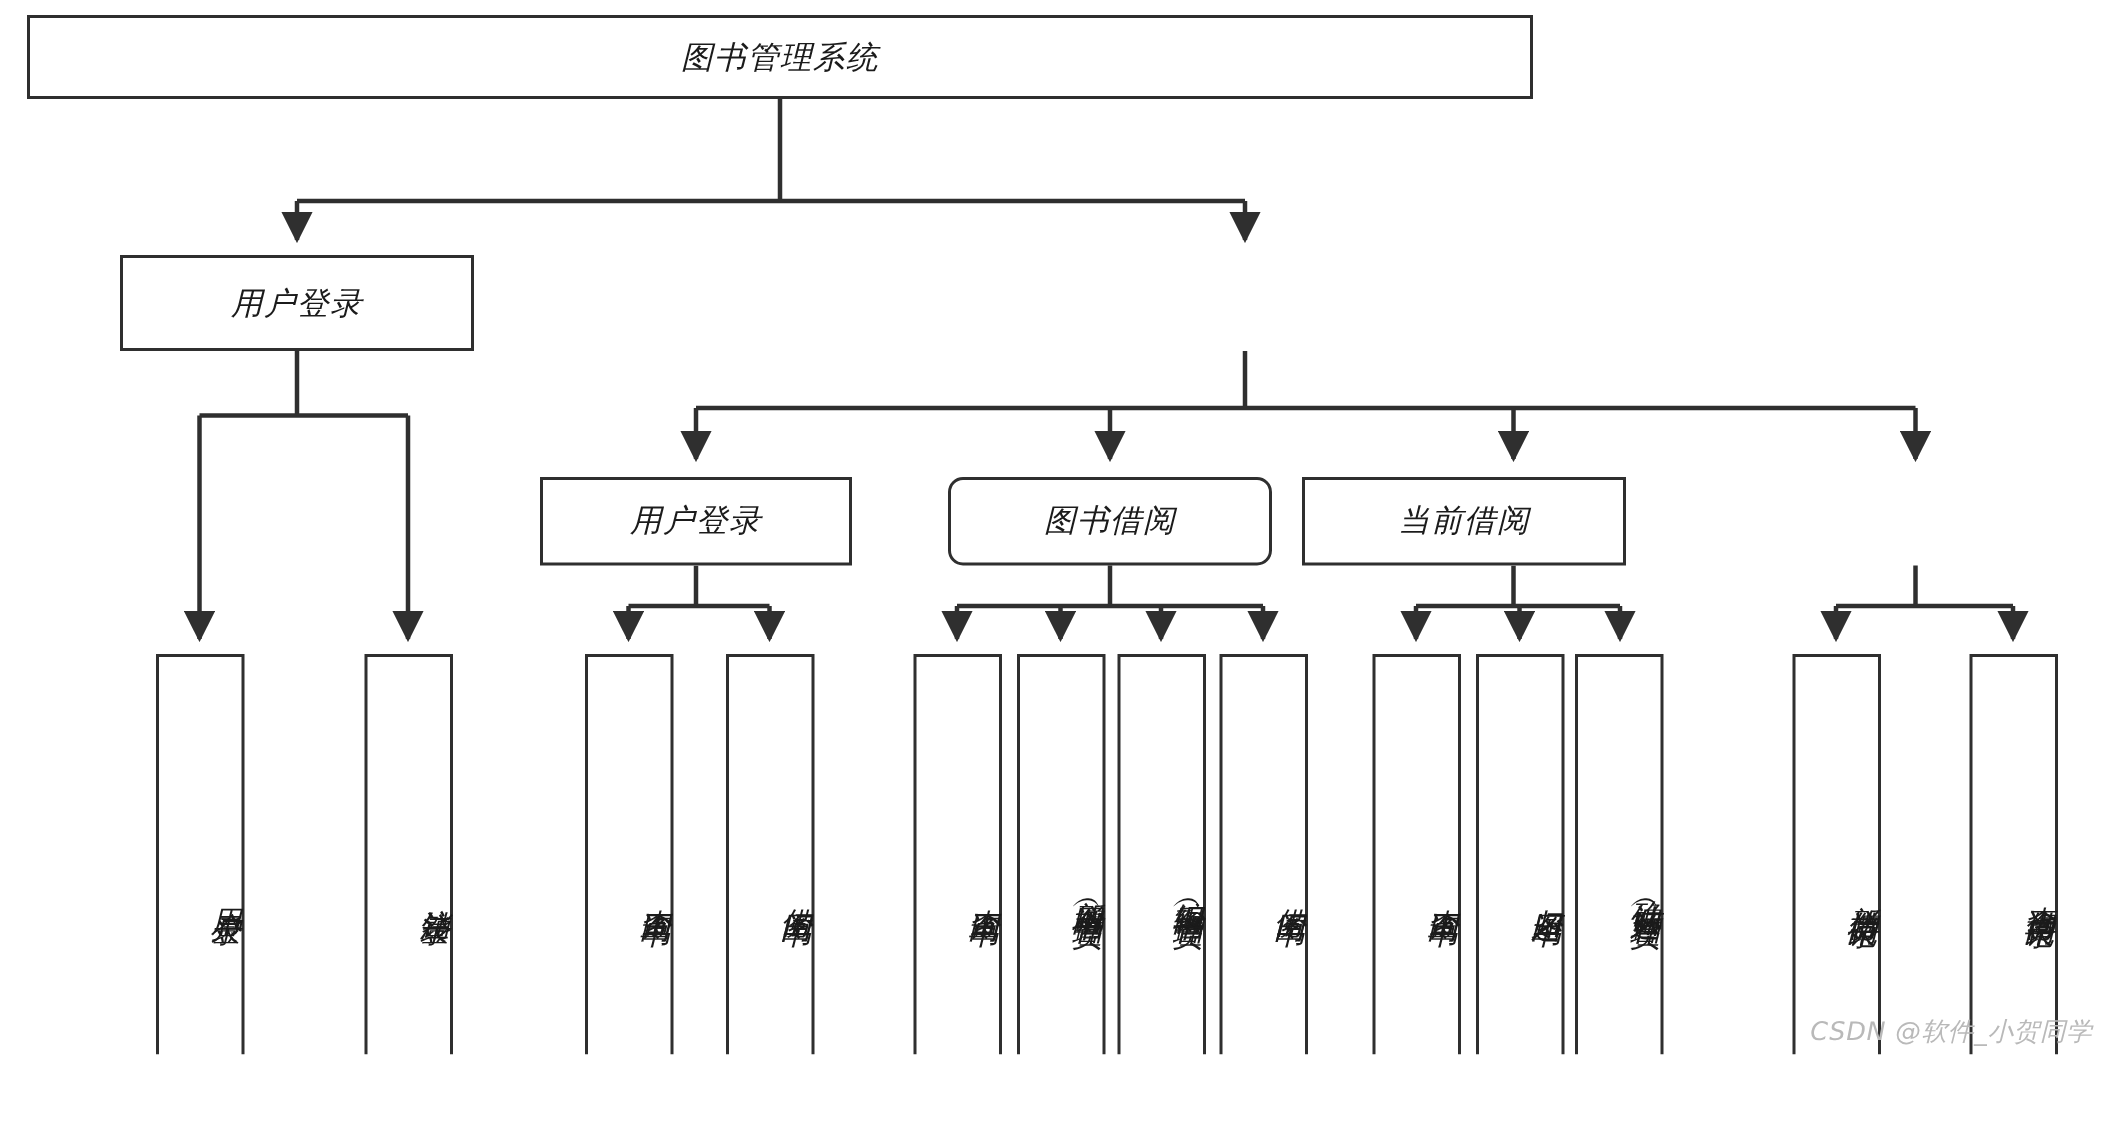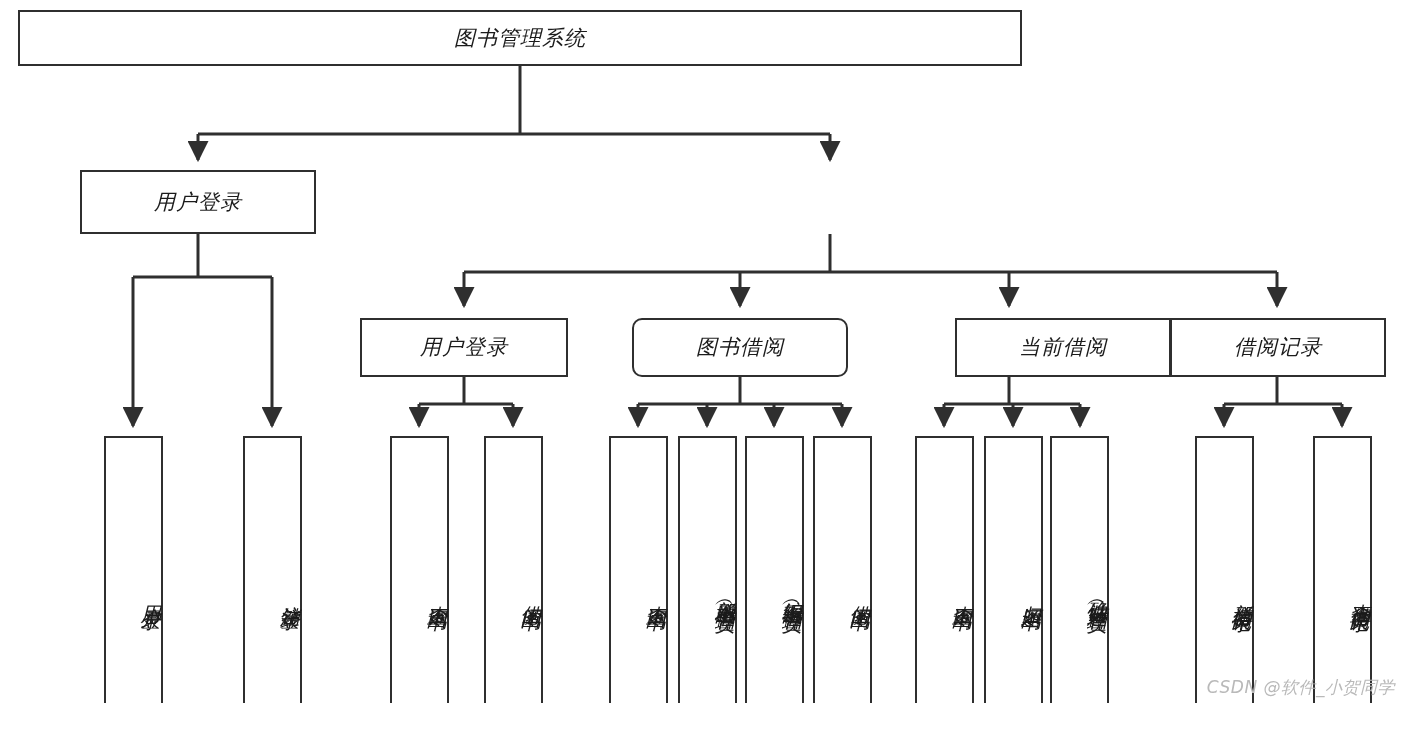--- a/index.html
+++ b/index.html
@@ -143,7 +143,7 @@
   <div class="node horizontal" style="left:632px; top:318px; width:216px; height:59px;border-radius:10px;">
     <span class="label">图书借阅</span>
   </div>
-  <div class="node horizontal" style="left:955px; top:318px; width:216px; height:59px;">
+  <div class="node horizontal" style="left:868px; top:318px; width:216px; height:59px;">
     <span class="label">当前借阅</span>
   </div>
   <div class="node horizontal" style="left:1170px; top:318px; width:216px; height:59px;">

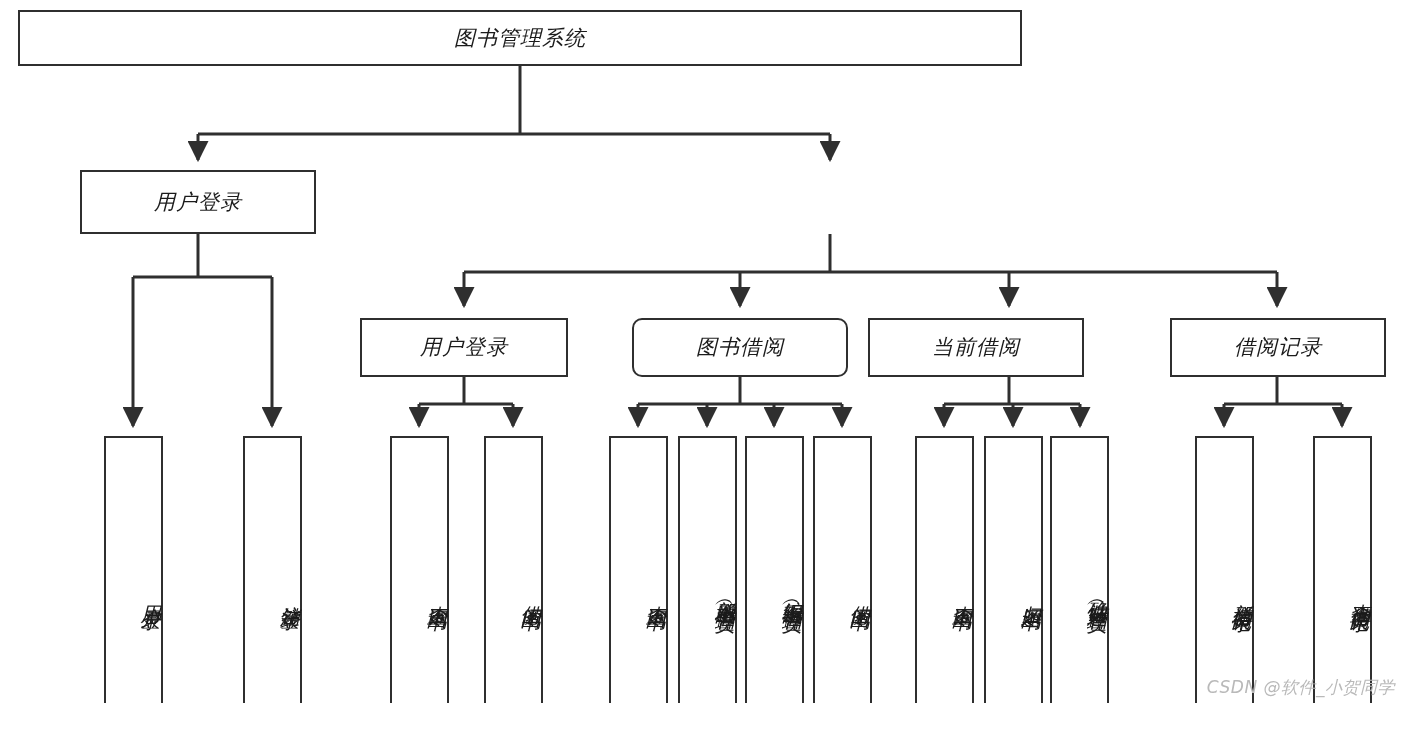--- a/index.html
+++ b/index.html
@@ -146,9 +146,6 @@
   <div class="node horizontal" style="left:868px; top:318px; width:216px; height:59px;">
     <span class="label">当前借阅</span>
   </div>
-  <div class="node horizontal" style="left:1170px; top:318px; width:216px; height:59px;">
-    <span class="label">借阅记录</span>
-  </div>
 
   <div class="node vertical" style="left:104px; top:436px; width:59px; height:297px;">
     <span class="label">用户登录</span>

